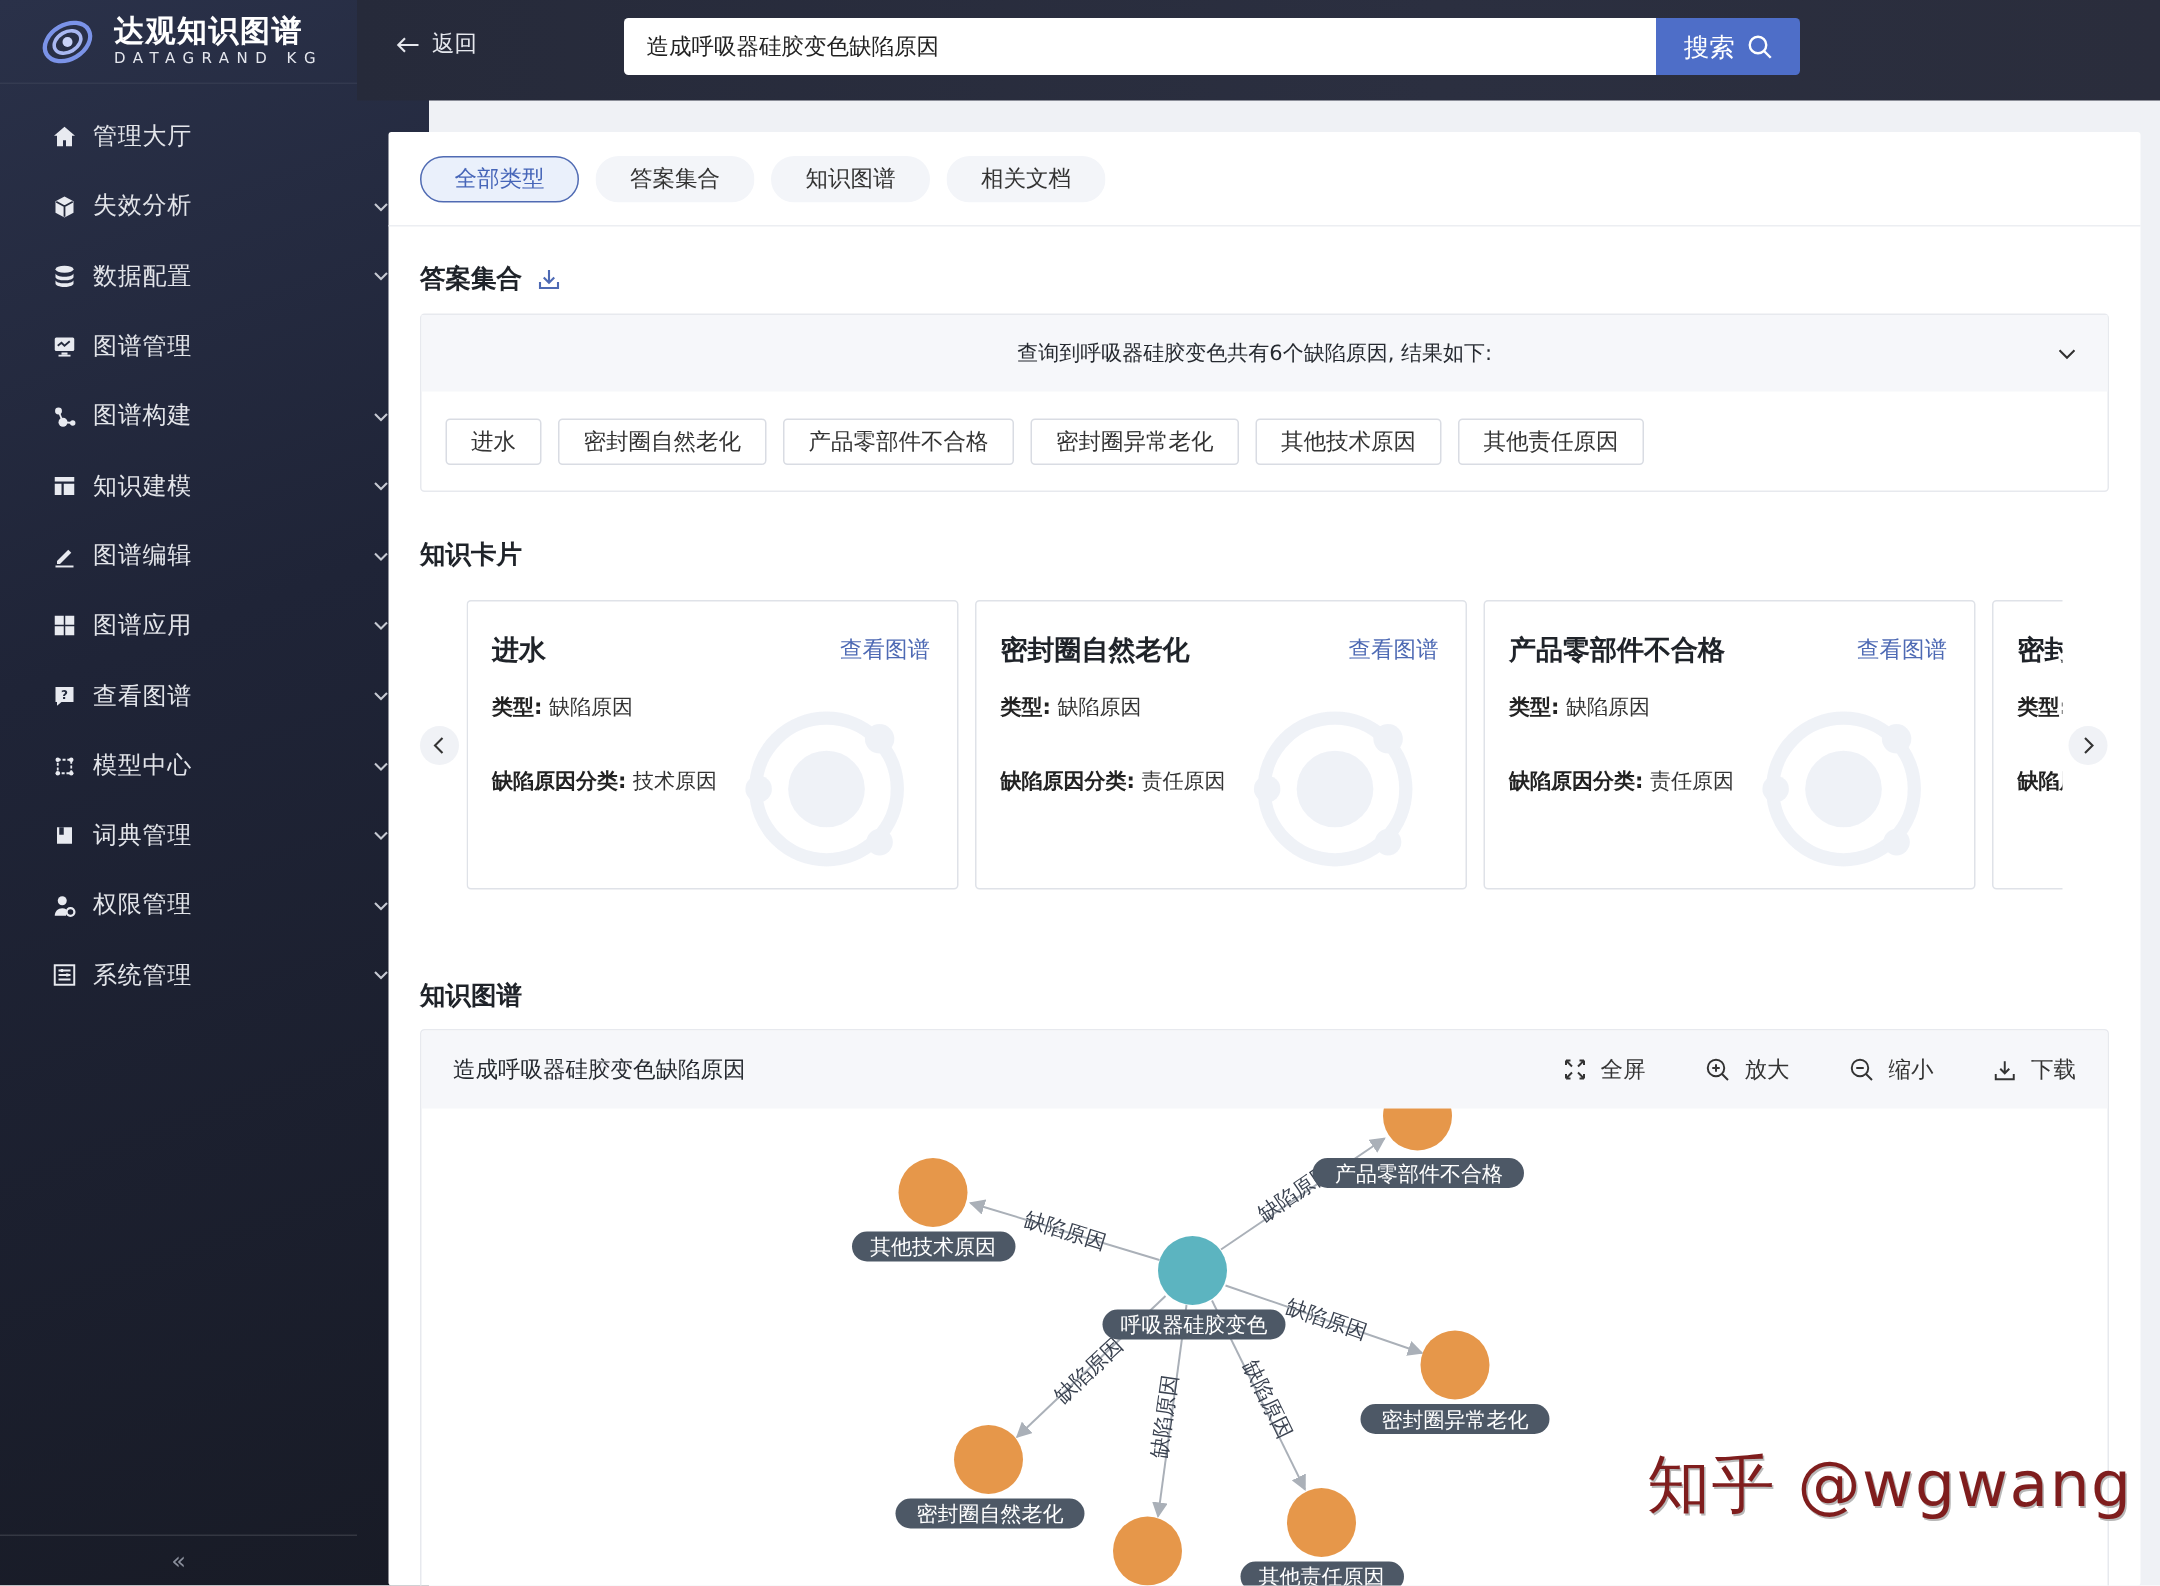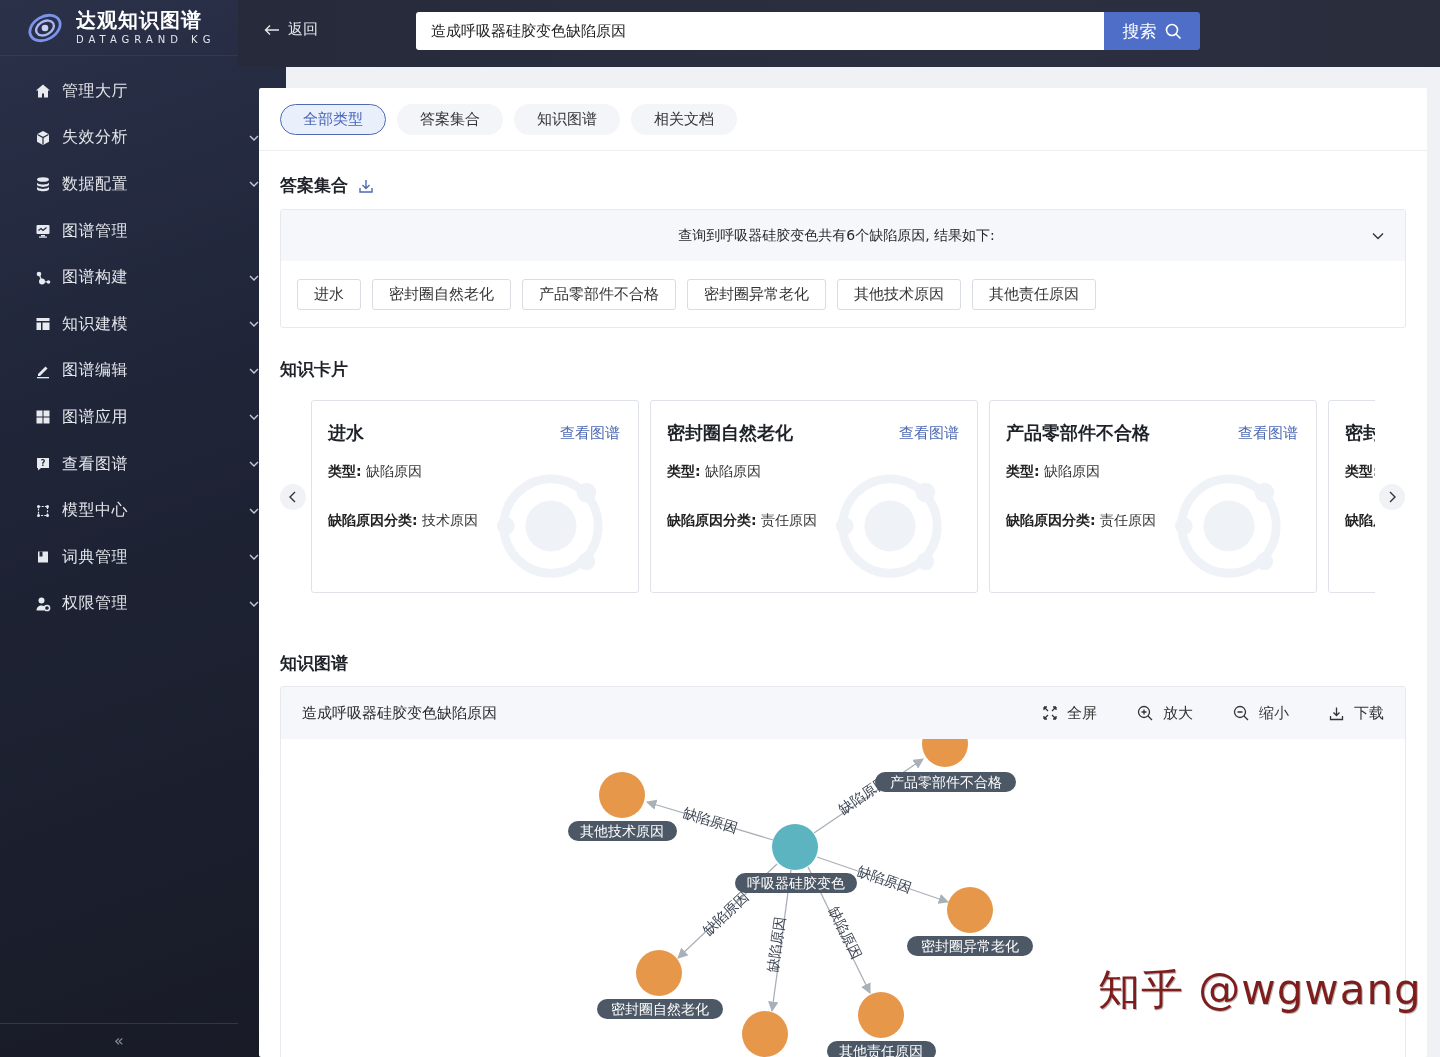--- a/index.html
+++ b/index.html
@@ -239,6 +239,20 @@
           <path d="M2 4l4 4 4-4" stroke="currentColor" stroke-width="1.4" fill="none"></path>
         </svg>
     </div>
+    <div class="nav-item">
+      <span class="nav-icon">
+          <svg width="16" height="16" viewBox="0 0 16 16">
+            <rect x="1.5" y="1.5" width="13" height="13" fill="none" stroke="currentColor" stroke-width="1.3"></rect>
+            <path d="M4 5h8M4 8h8M4 11h8" stroke="currentColor" stroke-width="1.2"></path>
+            <rect x="5.5" y="4" width="1.6" height="2" fill="currentColor"></rect>
+            <rect x="9" y="7" width="1.6" height="2" fill="currentColor"></rect>
+          </svg>
+        </span>
+      <span class="nav-label">系统管理</span>
+      <svg class="nav-chevron" viewBox="0 0 12 12">
+          <path d="M2 4l4 4 4-4" stroke="currentColor" stroke-width="1.4" fill="none"></path>
+        </svg>
+    </div>
   </nav>
 
   <div class="collapse-bar">

